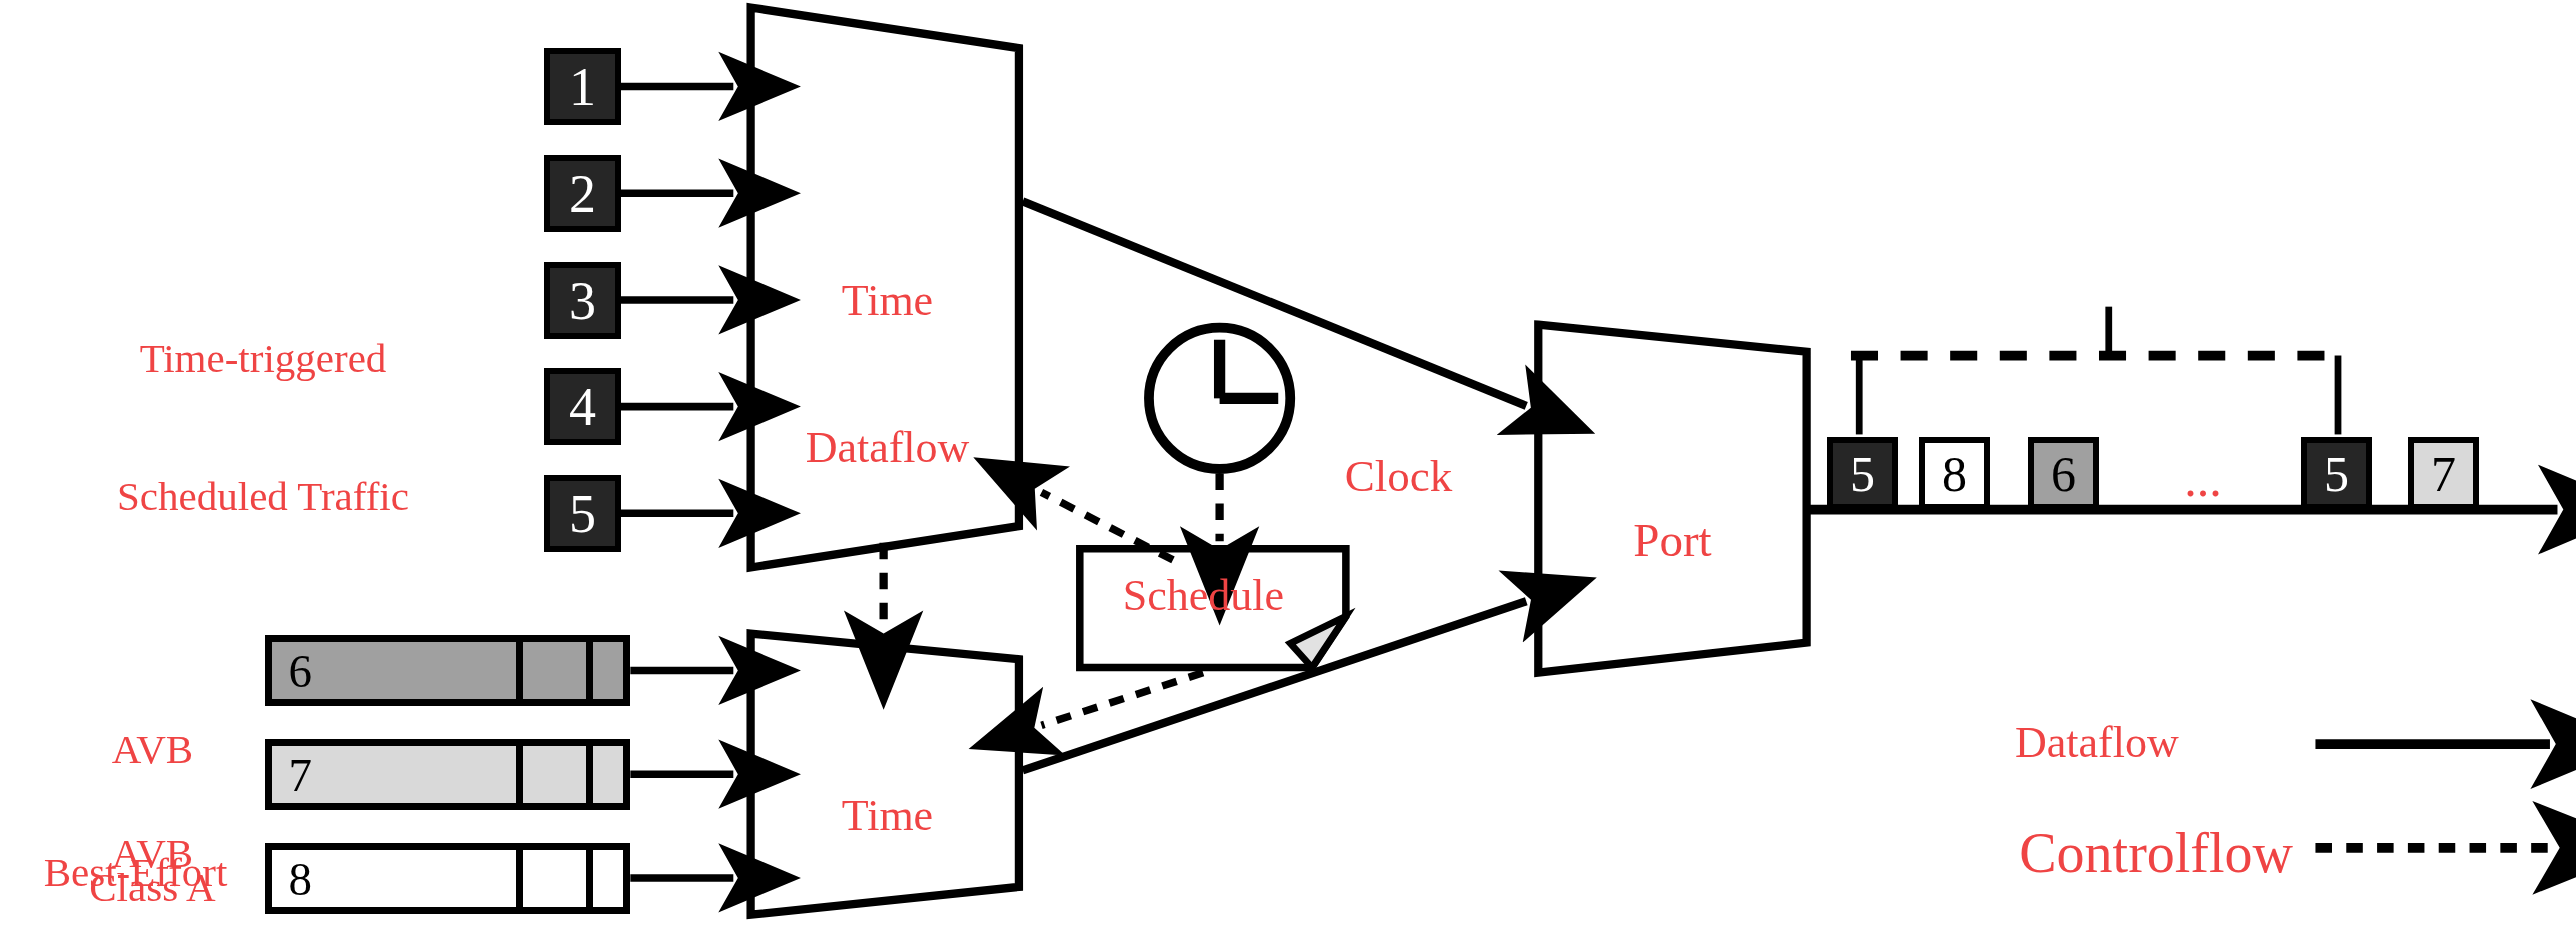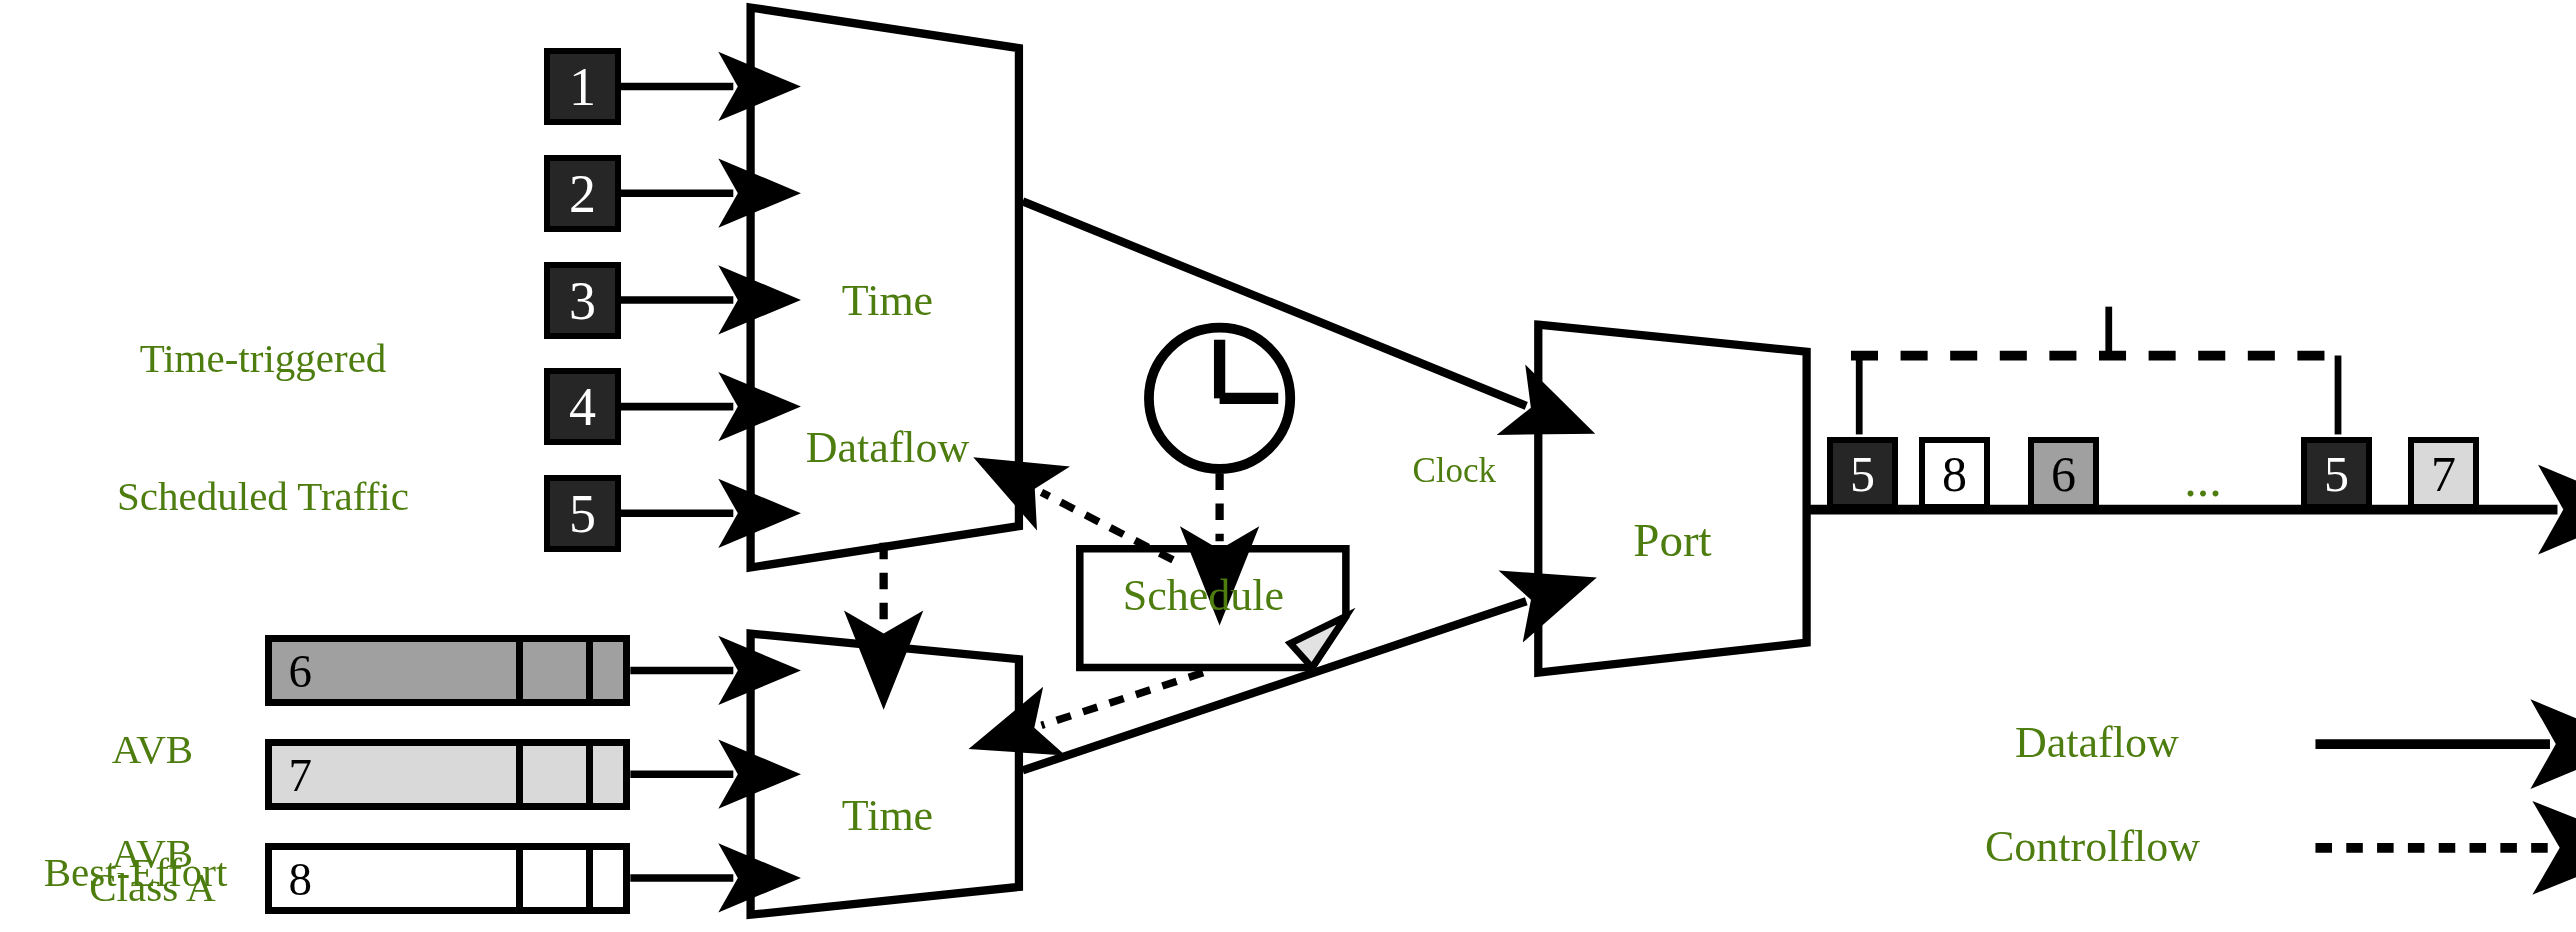--- a/index.html
+++ b/index.html
@@ -6,7 +6,7 @@
   body{font-family:"Liberation Serif","DejaVu Serif",serif;}
   #stage{position:relative;width:2576px;height:932px;background:#fff;overflow:hidden;}
   svg.layer{position:absolute;left:0;top:0;width:2576px;height:932px;}
-  .lbl{position:absolute;color:#4d7c0f;line-height:1.12;text-align:center;white-space:pre;}
+  .lbl{position:absolute;color:#ef4444;line-height:1.12;text-align:center;white-space:pre;}
   .boxnum{position:absolute;display:flex;align-items:center;justify-content:center;
           box-sizing:border-box;}
 </style>

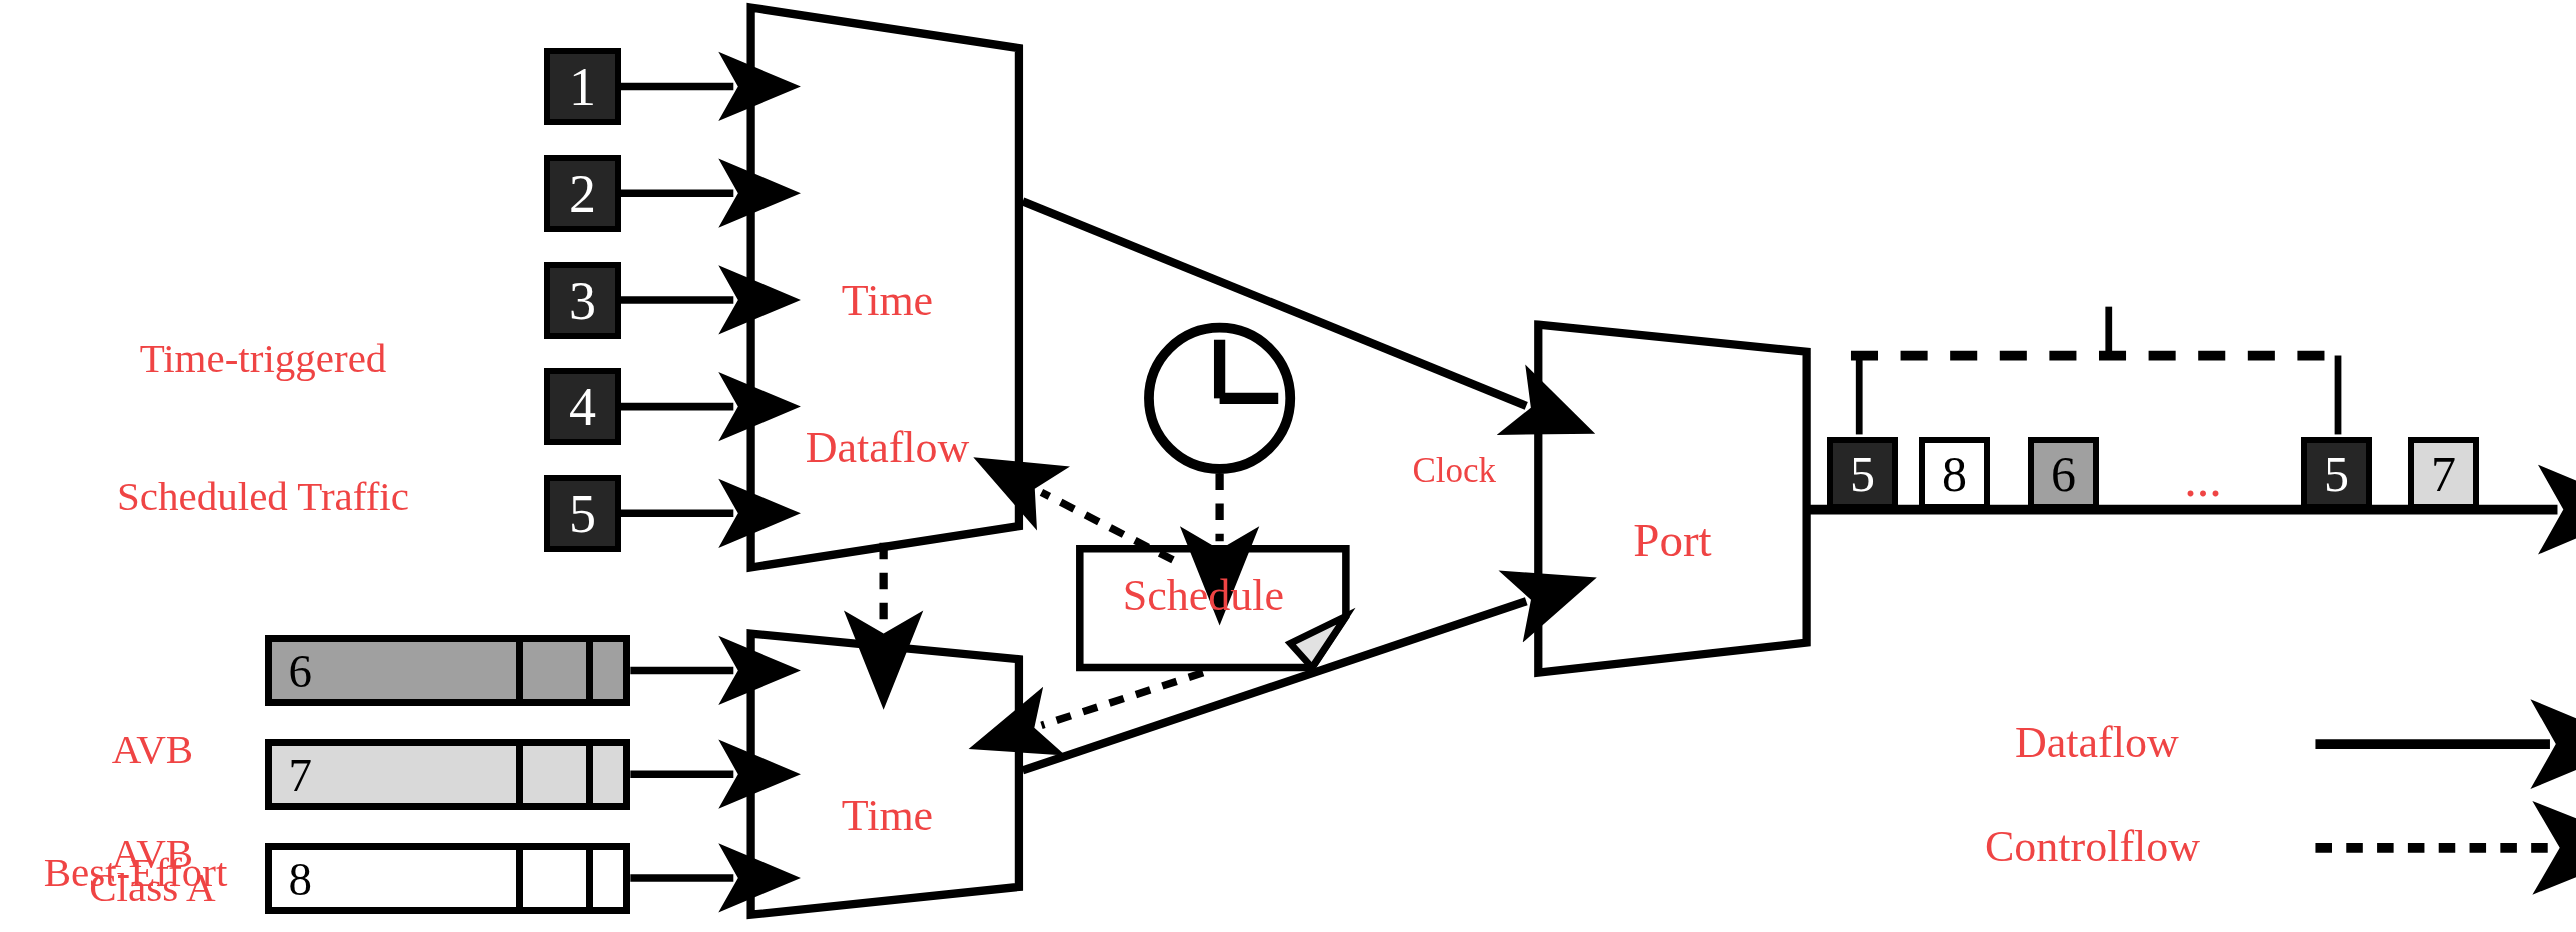--- a/index.html
+++ b/index.html
@@ -157,7 +157,7 @@
 
   <div class="lbl" style="left:15px;top:850px;width:241px;font-size:41px;text-align:center;">Best-Effort</div>
 
-  <div class="lbl" style="left:1301px;top:451px;width:195px;font-size:35px;text-align:right;">Clock</div>
+  <div class="lbl" style="left:1301px;top:451px;width:195px;font-size:45px;text-align:center;">Clock</div>
 
   <div class="lbl" style="left:767px;top:177px;width:241px;font-size:44px;">
     <div>Time</div>

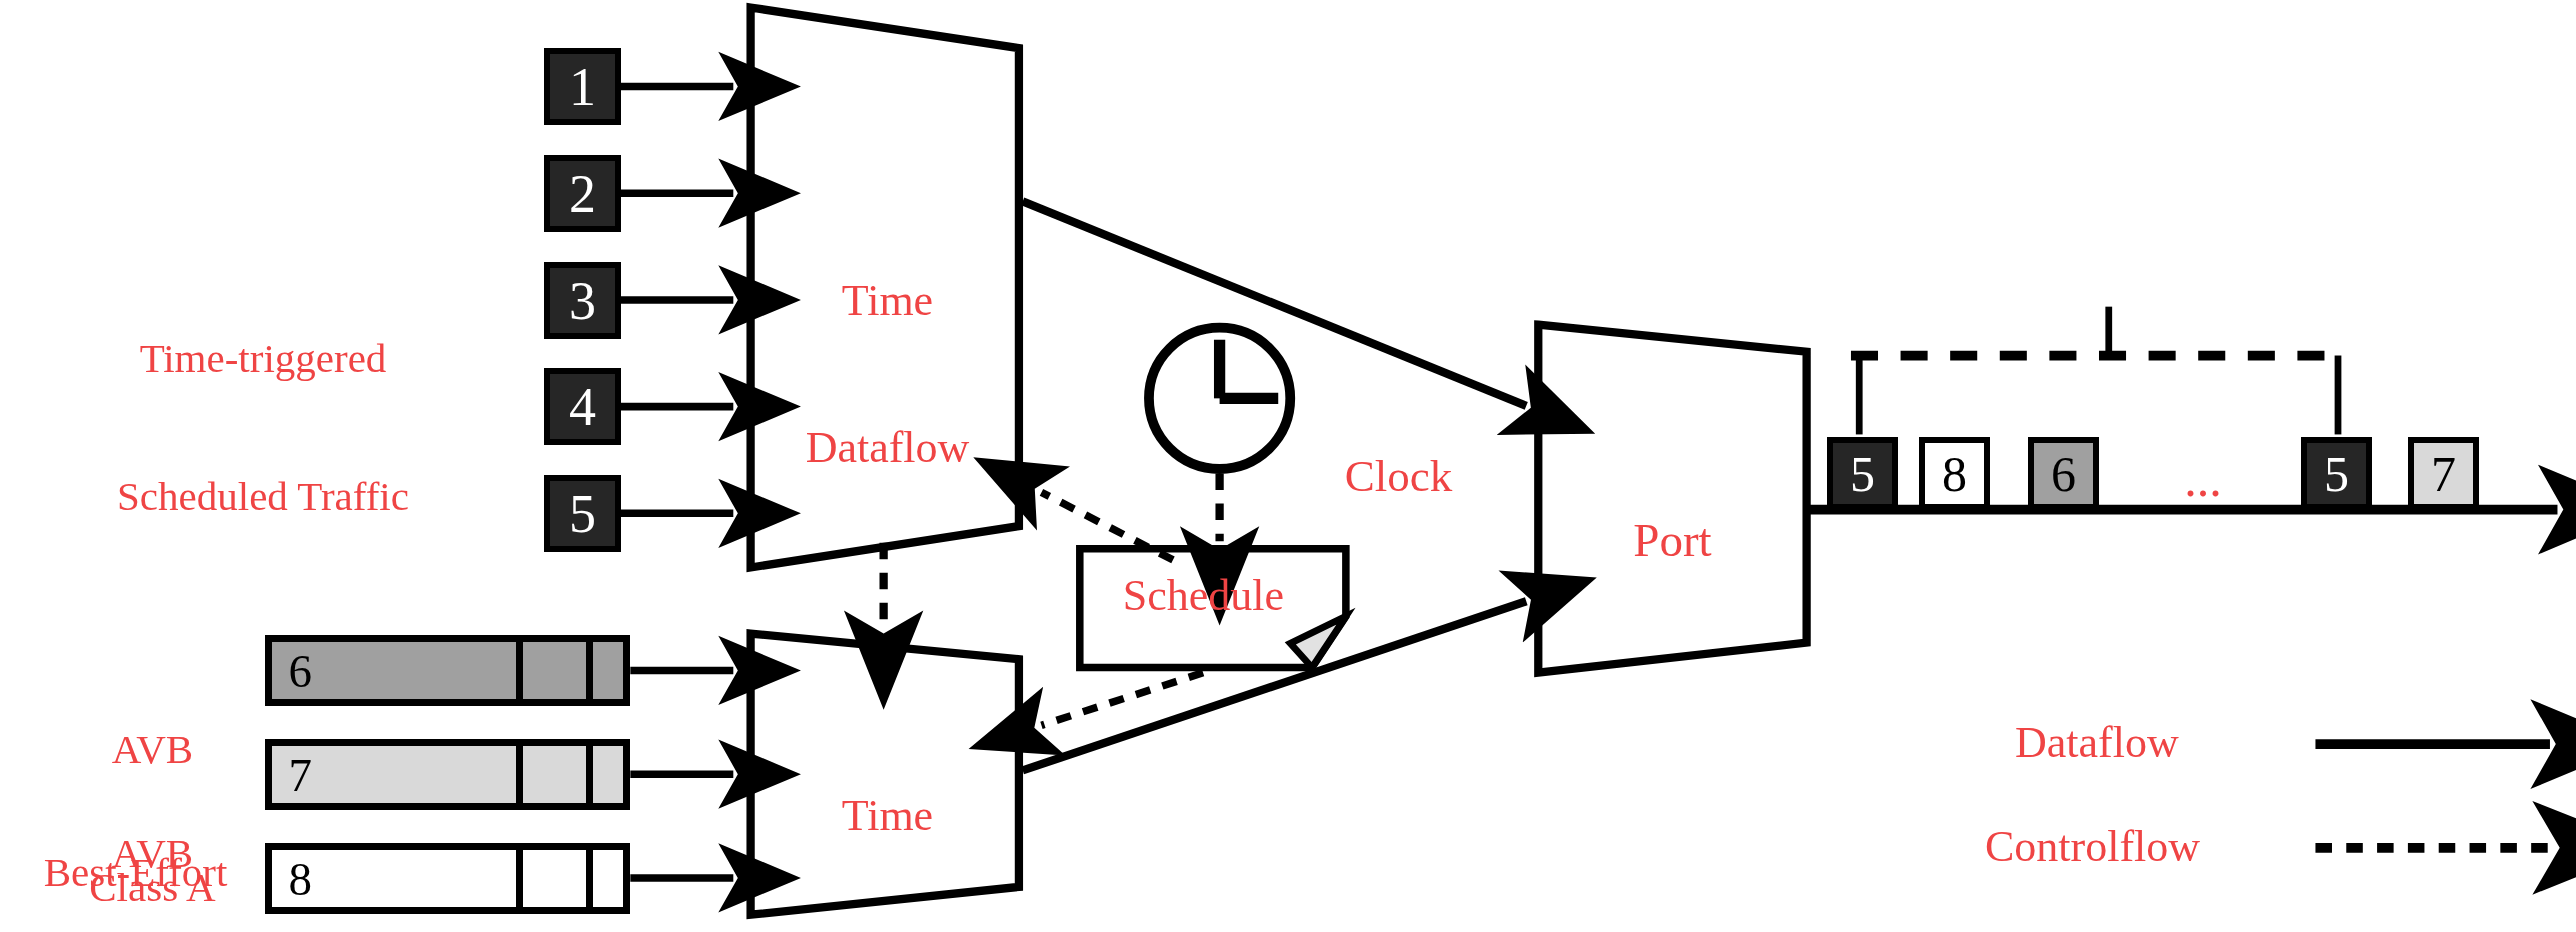--- a/index.html
+++ b/index.html
@@ -179,7 +179,7 @@
 
   <div class="lbl" style="left:2015px;top:718px;width:278px;font-size:44px;text-align:left;">Dataflow</div>
 
-  <div class="lbl" style="left:1985px;top:822px;width:308px;font-size:44px;text-align:left;">Controlflow</div>
+  <div class="lbl" style="left:1985px;top:822px;width:308px;font-size:56px;text-align:right;">Controlflow</div>
 
 </div>
 

